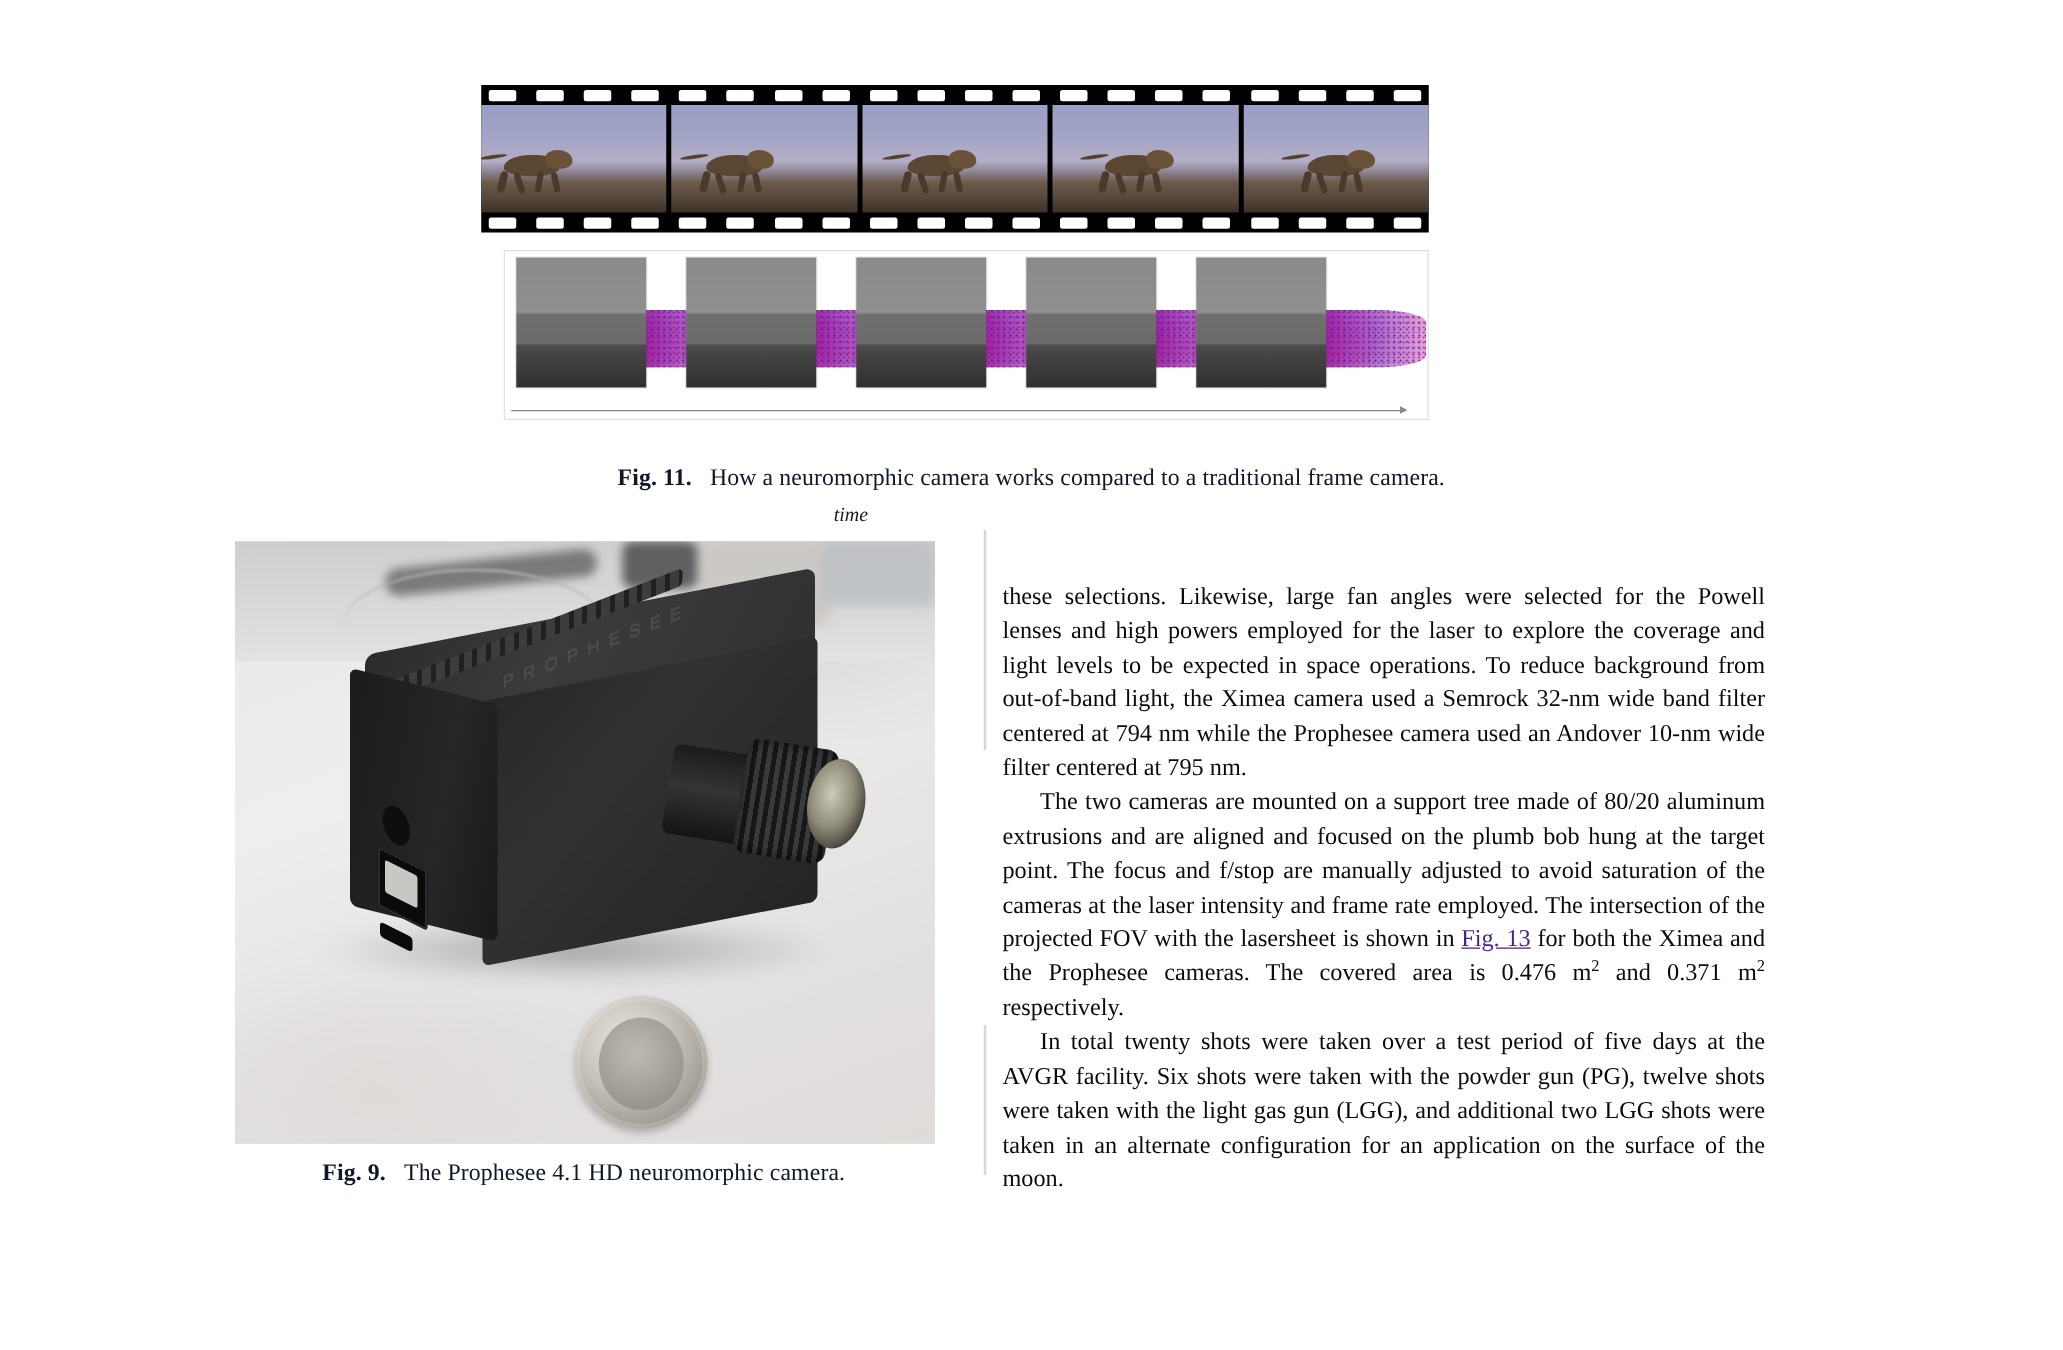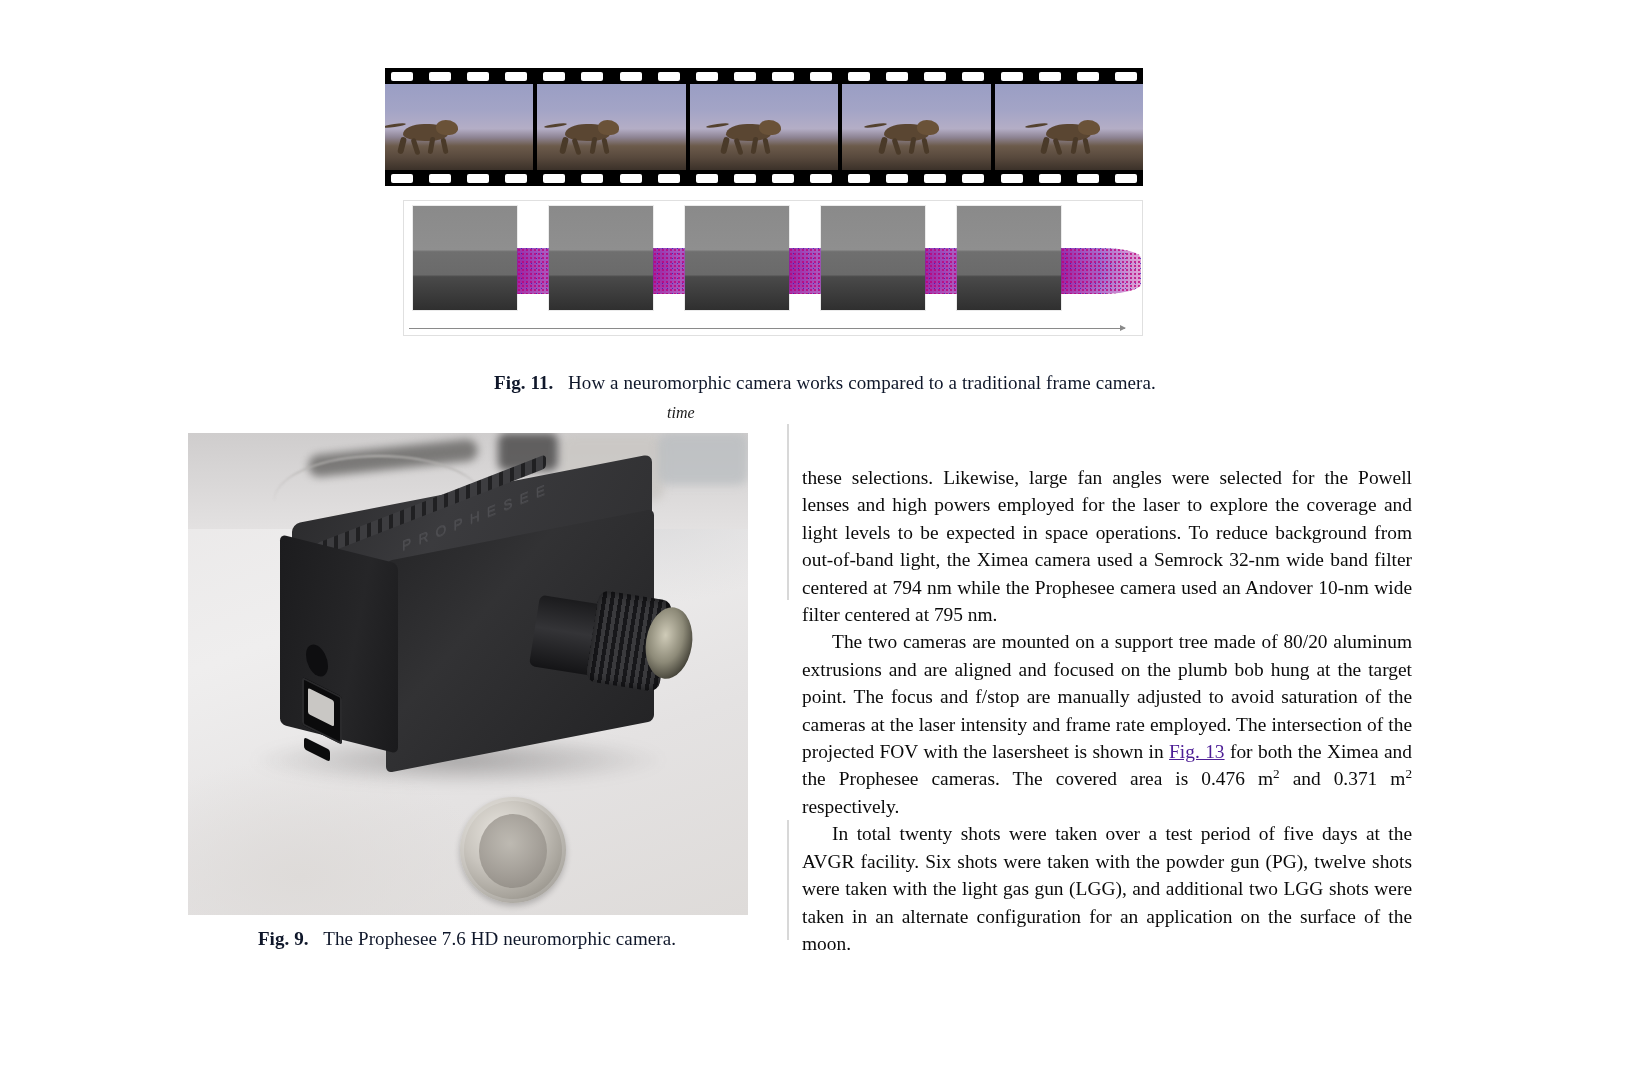--- a/index.html
+++ b/index.html
@@ -651,7 +651,7 @@
 
   <div class="fig-caption" id="fig12-caption">
     <span class="lbl">Fig. 9.</span>
-    <span>&nbsp;&nbsp;</span><span>The Prophesee 7.6 HD neuromorphic camera.</span>
+    <span>&nbsp;&nbsp;</span><span>The Prophesee 4.1 HD neuromorphic camera.</span>
   </div>
 
   <div id="page-edge"></div>

